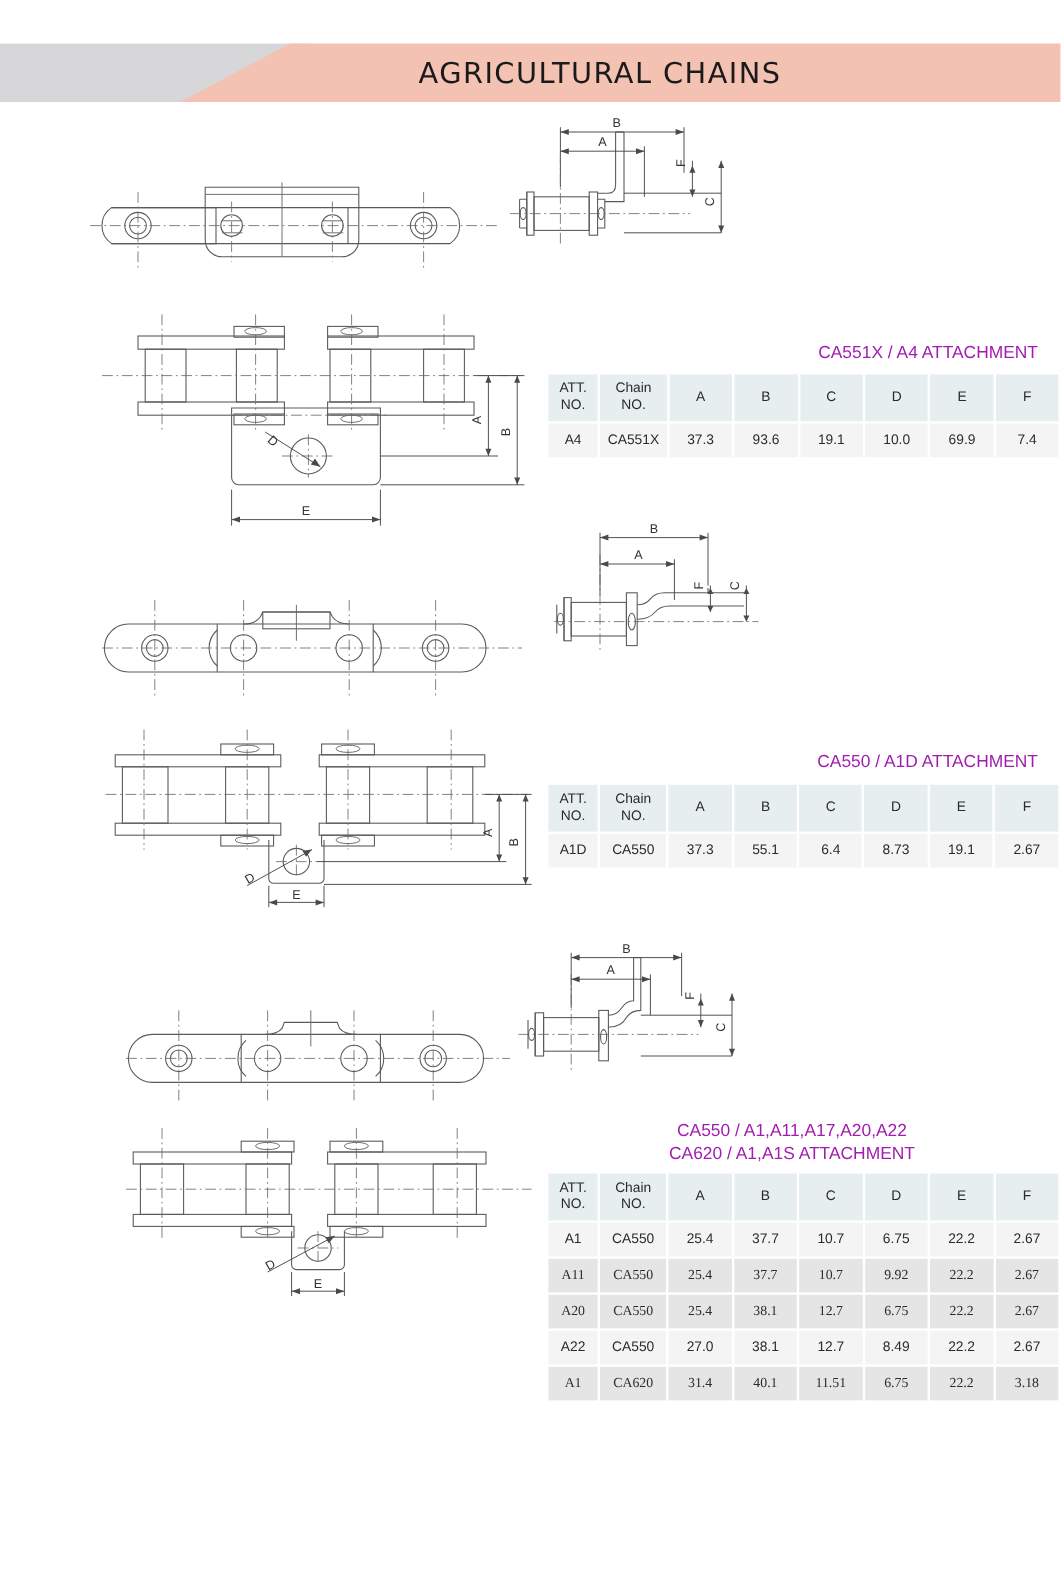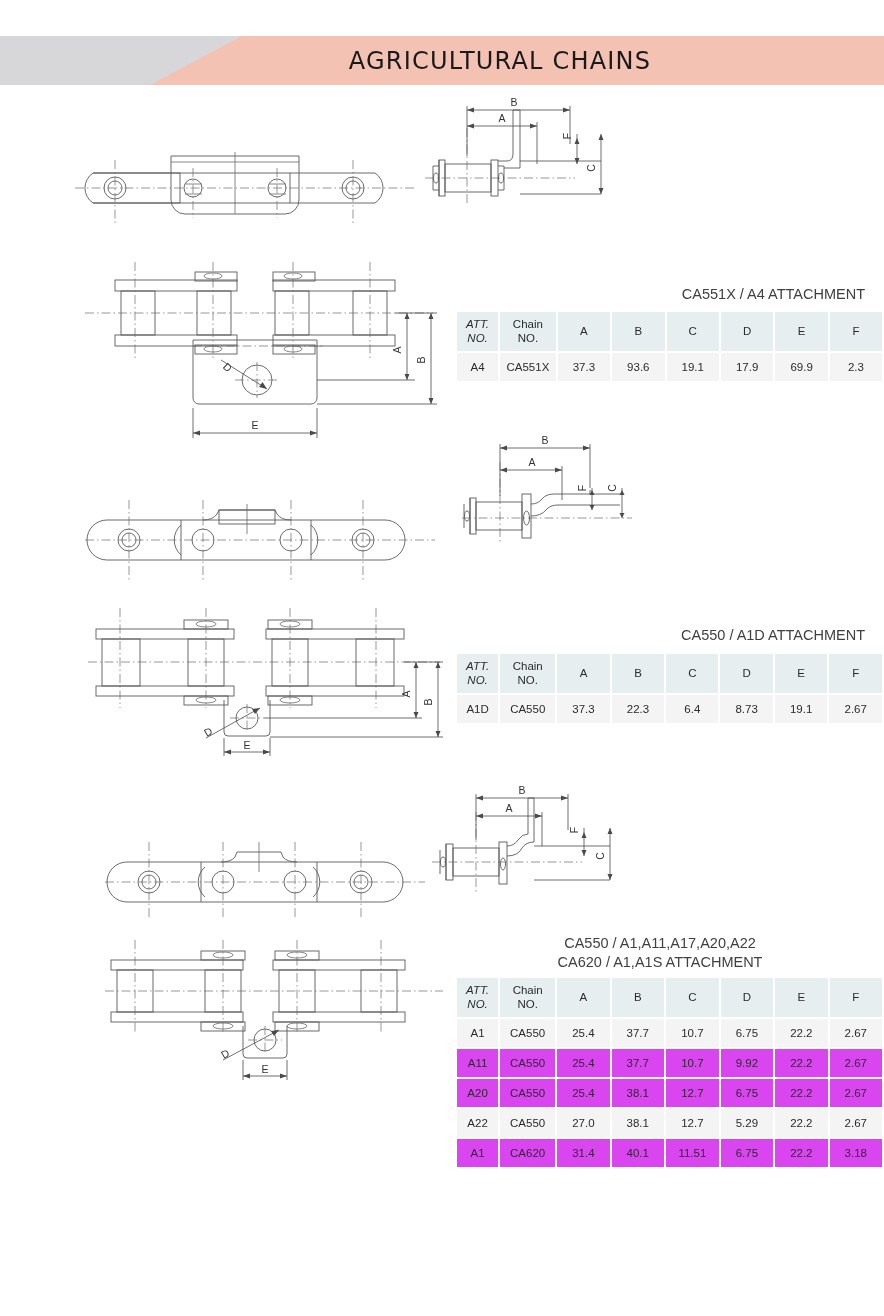--- a/index.html
+++ b/index.html
@@ -45,7 +45,7 @@
   .tbl-title{
     position:absolute;
     font-size:14.5px;
-    color:#404040;
+    color:#a21caf;
     text-align:right;
     font-family:"Liberation Sans",sans-serif;
     white-space:pre-line;

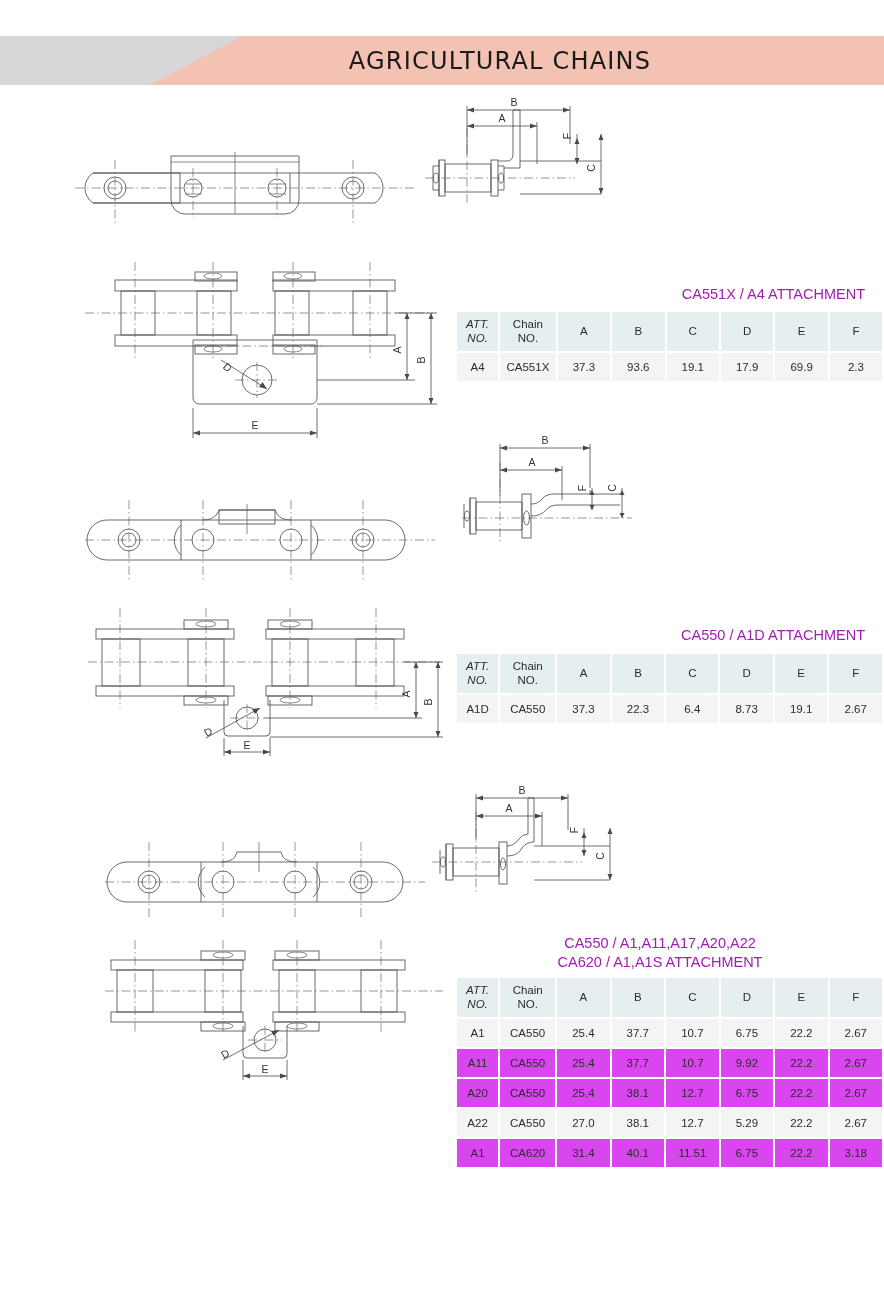--- a/index.html
+++ b/index.html
@@ -73,7 +73,7 @@
     background:#f4f4f4;
   }
   table.spec tr.alt td{background:#d946ef;}
-  table.spec .c-att{width:38px;font-style:italic;}
+  table.spec .c-att{width:38px;}
   table.spec .c-chain{width:52px;margin-left:43px;}
   table.spec .c-v{width:50px;}
 </style>

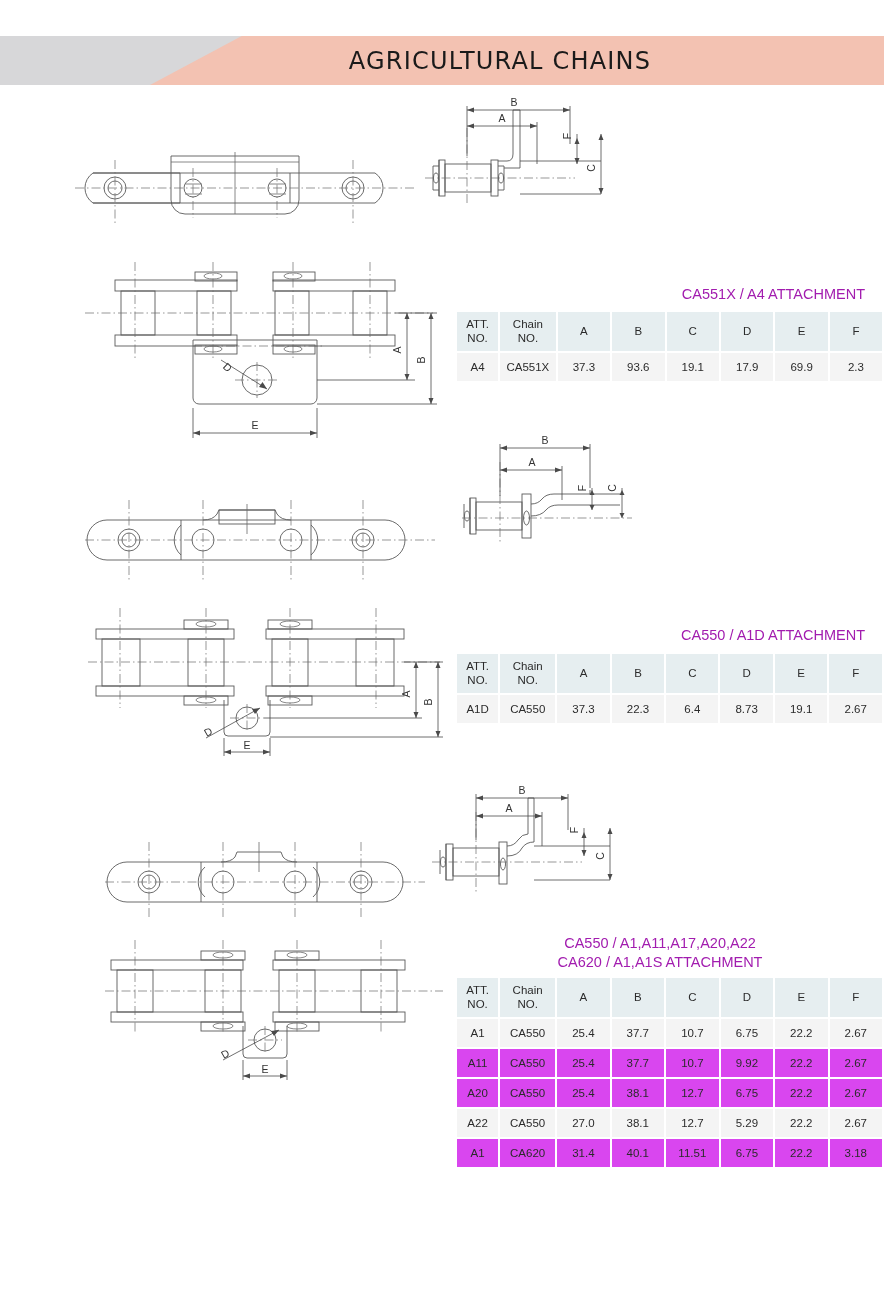--- a/index.html
+++ b/index.html
@@ -242,7 +242,7 @@
       <td>37.3</td>
       <td>93.6</td>
       <td>19.1</td>
-      <td>17.9</td>
+      <td>10.0</td>
       <td>69.9</td>
       <td>2.3</td>
     </tr>

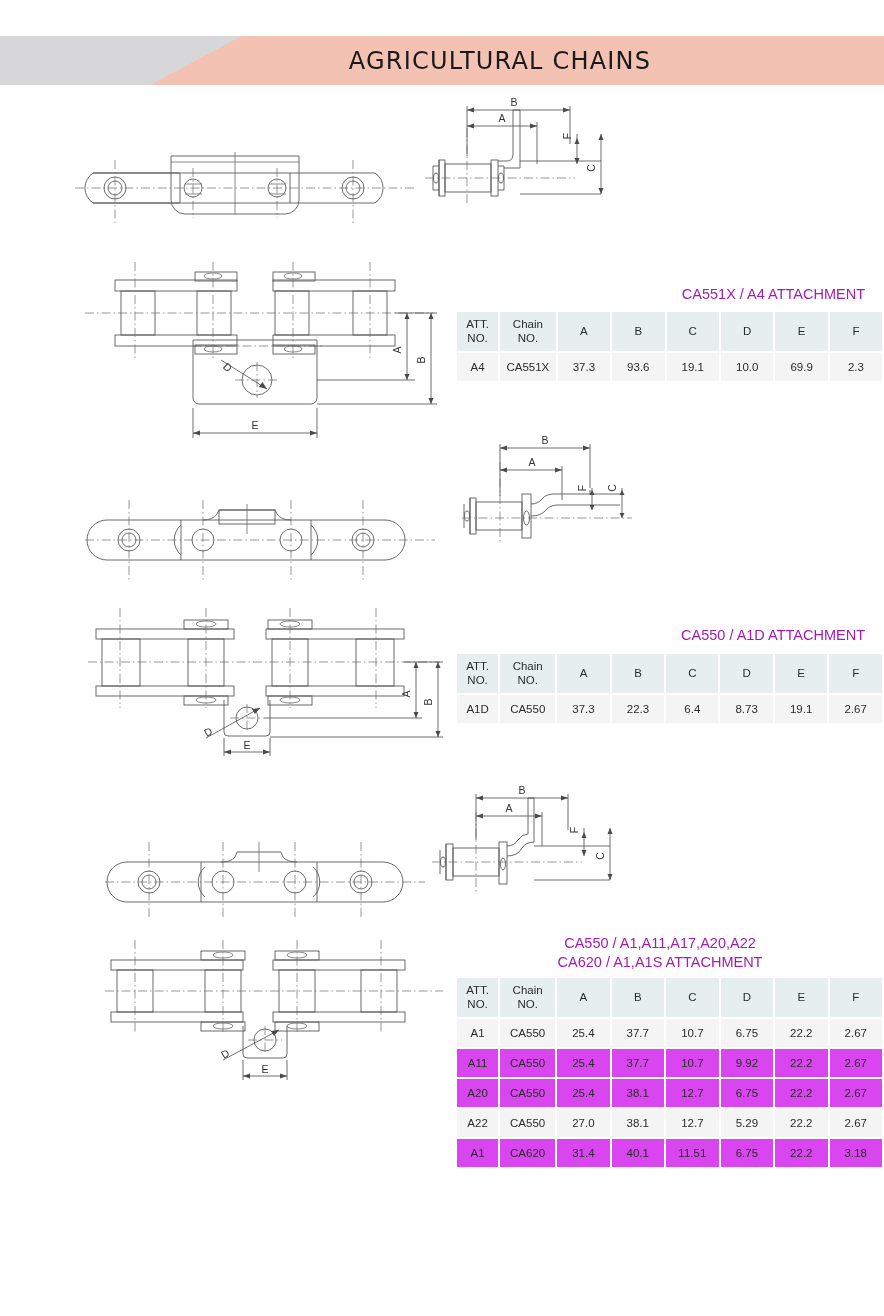--- a/index.html
+++ b/index.html
@@ -244,7 +244,7 @@
       <td>19.1</td>
       <td>10.0</td>
       <td>69.9</td>
-      <td>2.3</td>
+      <td>7.4</td>
     </tr>
   </tbody>
 </table>

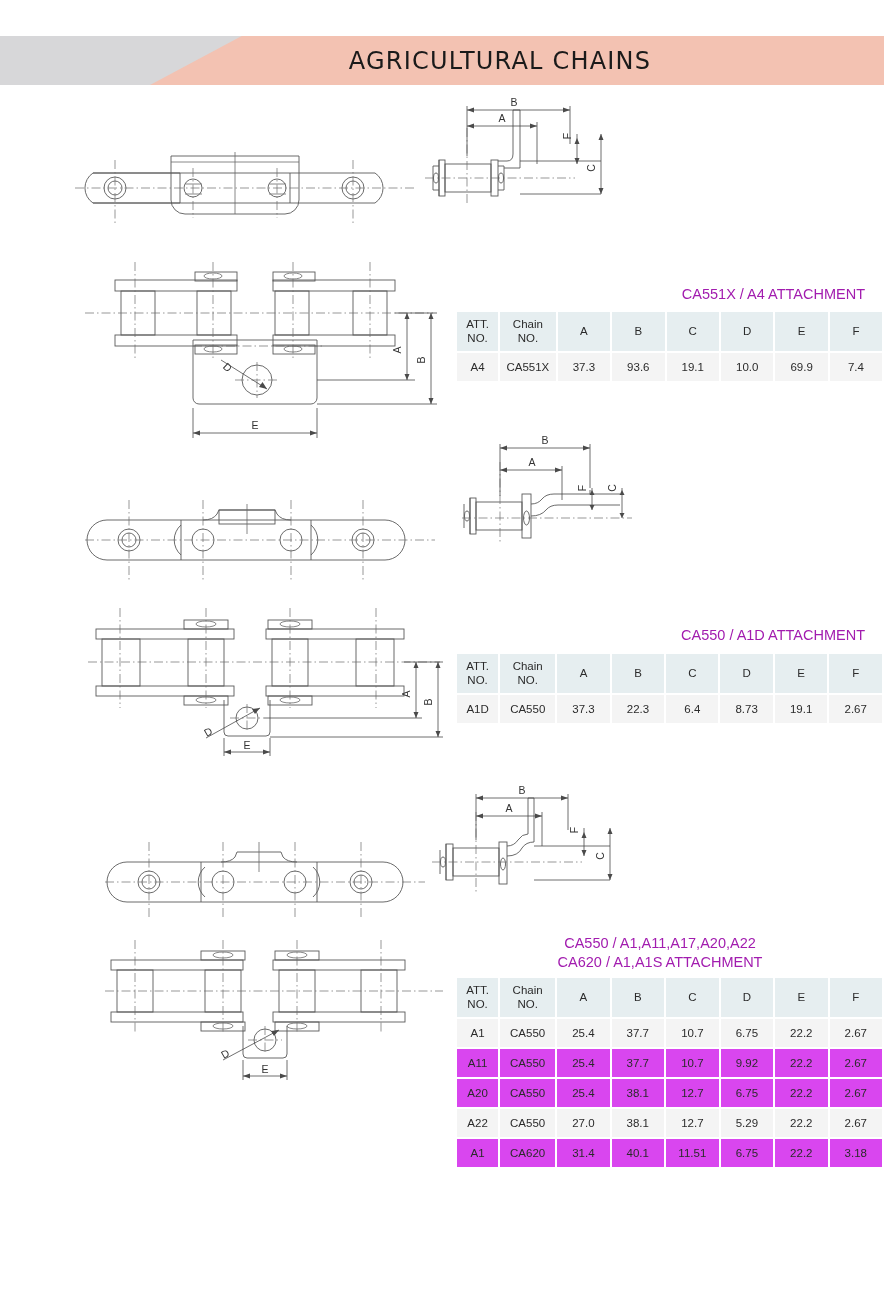--- a/index.html
+++ b/index.html
@@ -391,7 +391,7 @@
       <td>A1D</td>
       <td>CA550</td>
       <td>37.3</td>
-      <td>22.3</td>
+      <td>55.1</td>
       <td>6.4</td>
       <td>8.73</td>
       <td>19.1</td>

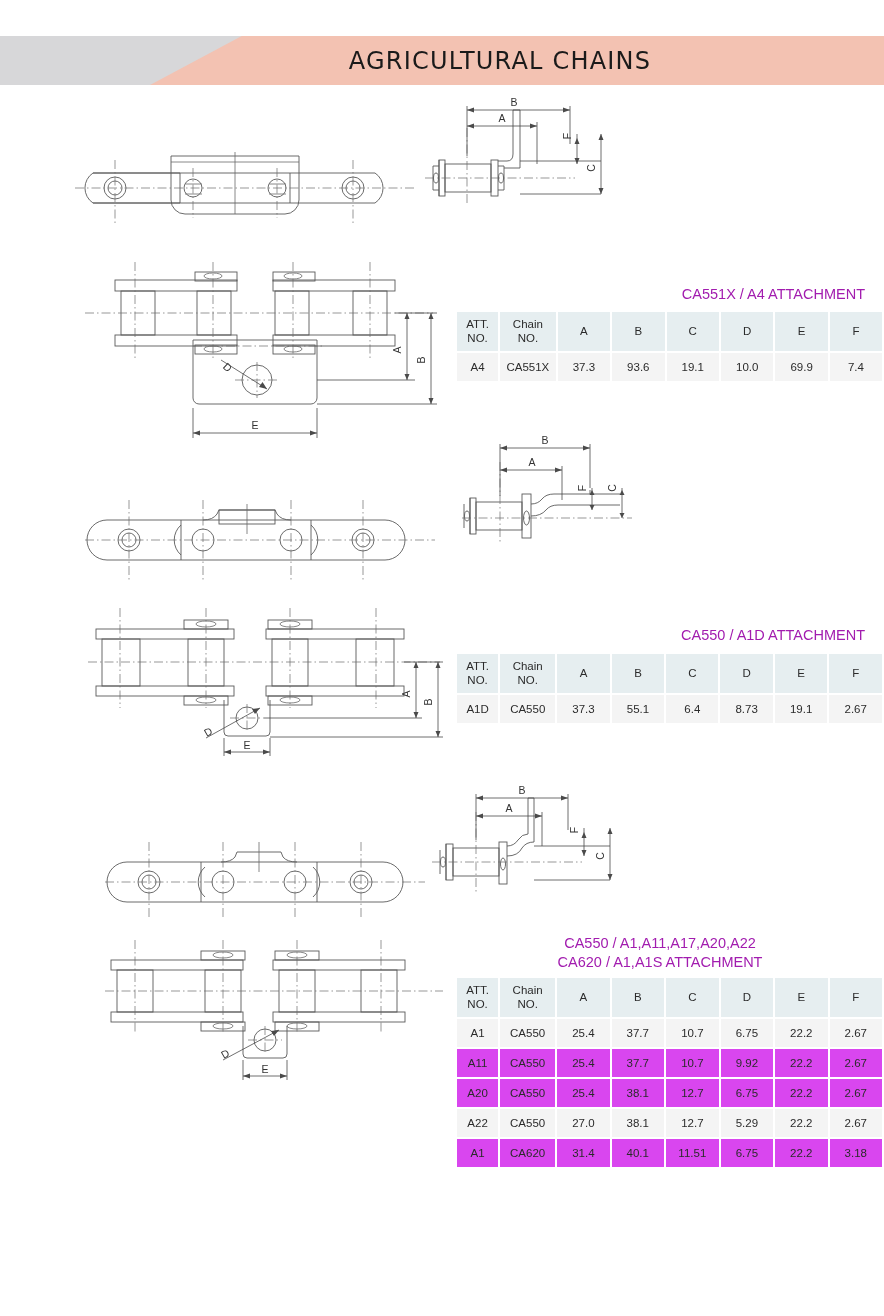--- a/index.html
+++ b/index.html
@@ -72,7 +72,7 @@
     vertical-align:middle;
     background:#f4f4f4;
   }
-  table.spec tr.alt td{background:#d946ef;}
+  table.spec tr.alt td{background:#e5e5e5;font-family:Liberation Serif, serif;}
   table.spec .c-att{width:38px;}
   table.spec .c-chain{width:52px;margin-left:43px;}
   table.spec .c-v{width:50px;}

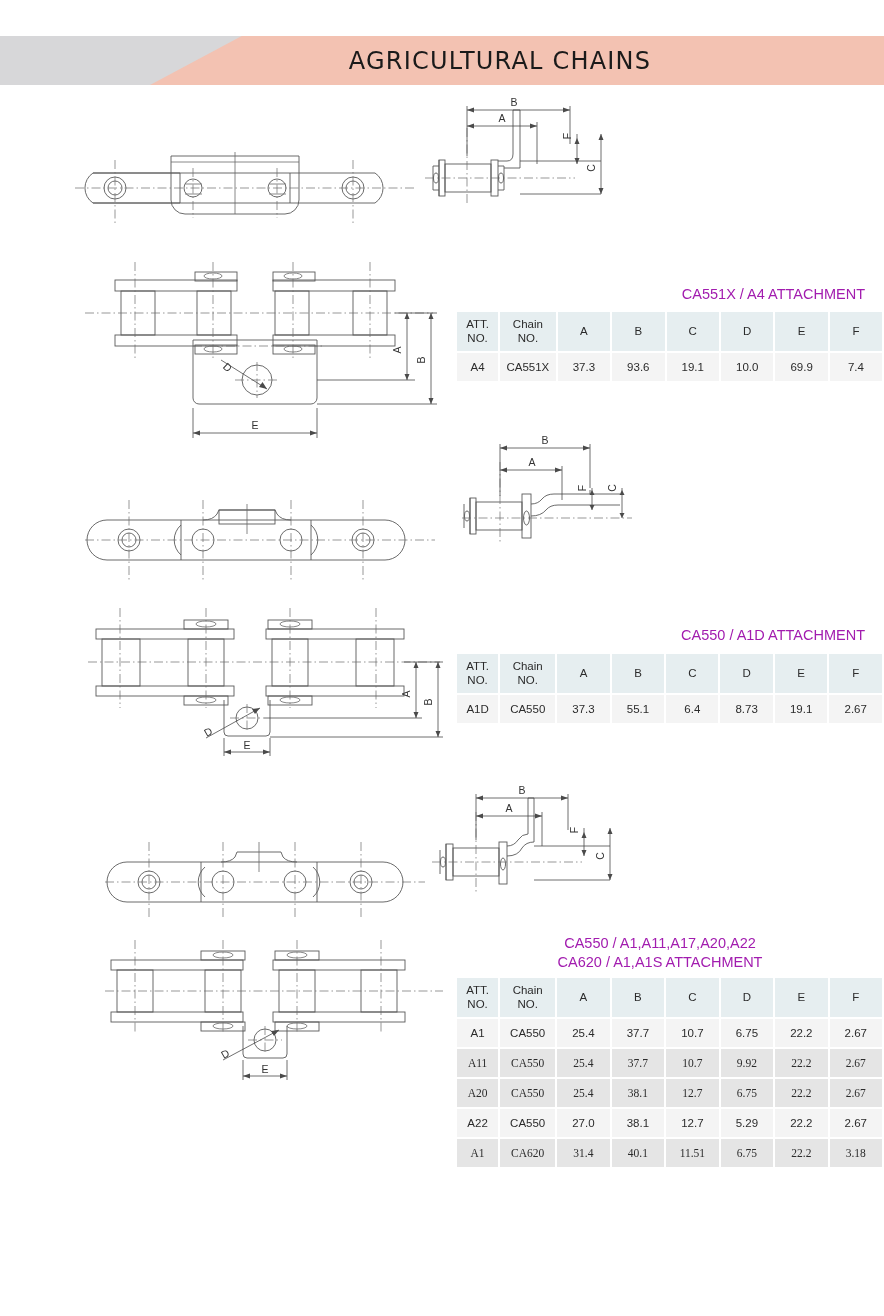--- a/index.html
+++ b/index.html
@@ -558,7 +558,7 @@
       <td>27.0</td>
       <td>38.1</td>
       <td>12.7</td>
-      <td>5.29</td>
+      <td>8.49</td>
       <td>22.2</td>
       <td>2.67</td>
     </tr>

